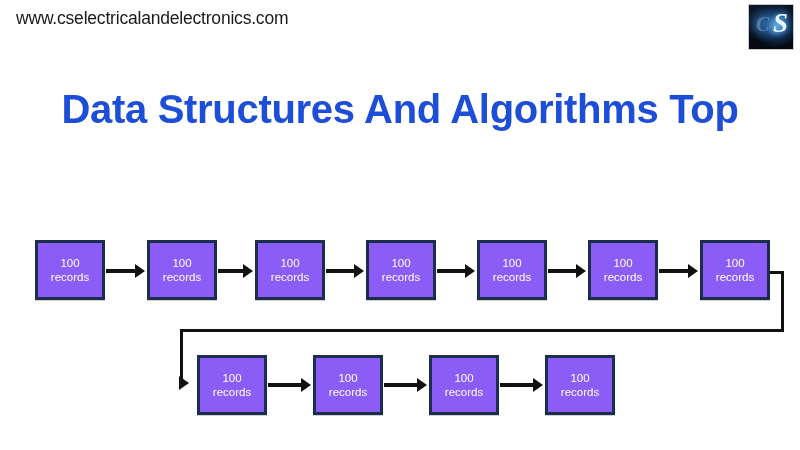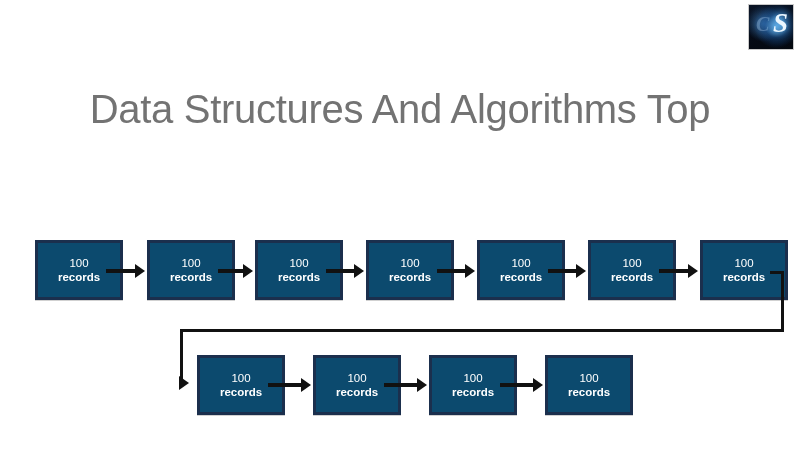--- a/index.html
+++ b/index.html
@@ -152,6 +152,7 @@
 
 <div id="screen">
 
+  <div id="site-url">www.cselectricalandelectronics.com</div>
 
   <div id="brand-logo">
     <span class="logo-glyph-sub">C</span>

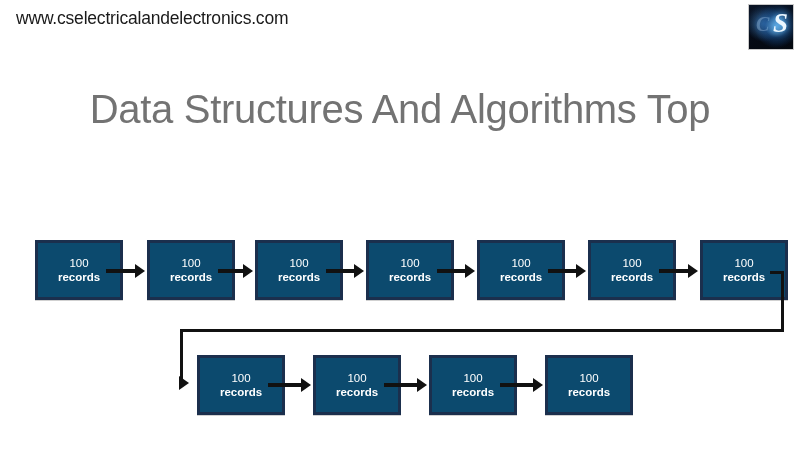--- a/index.html
+++ b/index.html
@@ -76,8 +76,8 @@
     text-align: center;
     font-size: 40px;
     line-height: 51px;
-    font-weight: 400;
-    color: #737373;
+    font-weight: 700;
+    color: #1d4ed8;
     letter-spacing: -0.3px;
   }
   #page-title .tline { display: block; }

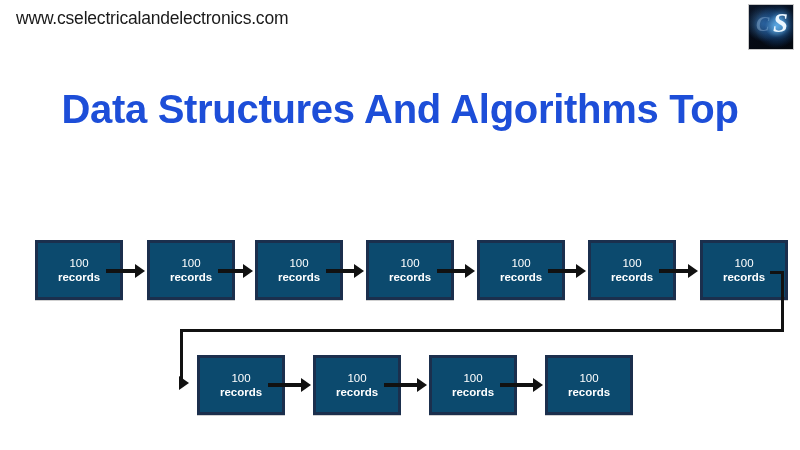--- a/index.html
+++ b/index.html
@@ -92,9 +92,9 @@
   }
   .node-box {
     position: absolute;
-    width: 88px;
+    width: 70px;
     height: 60px;
-    background: #0c4a6e;
+    background: #8b5cf6;
     border: 3px solid #1b2f4d;
     box-sizing: border-box;
     color: #ffffff;

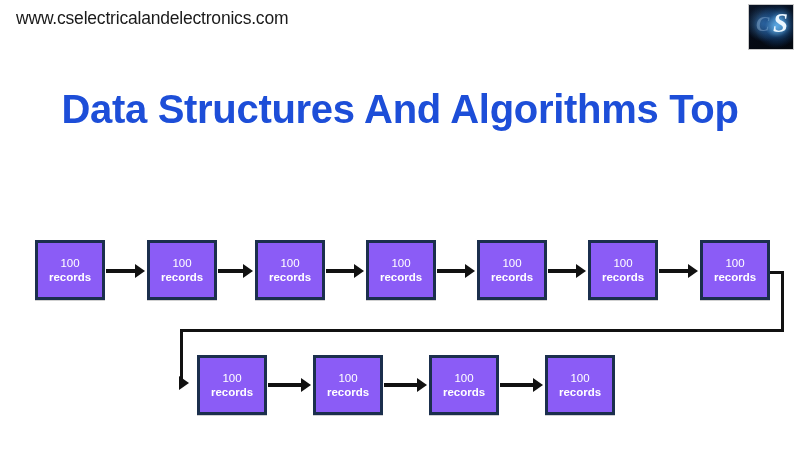--- a/index.html
+++ b/index.html
@@ -107,7 +107,7 @@
     box-shadow: 0 1px 0 rgba(0,0,0,0.18);
   }
   .node-box .nv { display: block; font-weight: 400; }
-  .node-box .nl { display: block; font-weight: 700; }
+  .node-box .nl { display: block; font-weight: 400; }
 
   .arrow-h {
     position: absolute;

